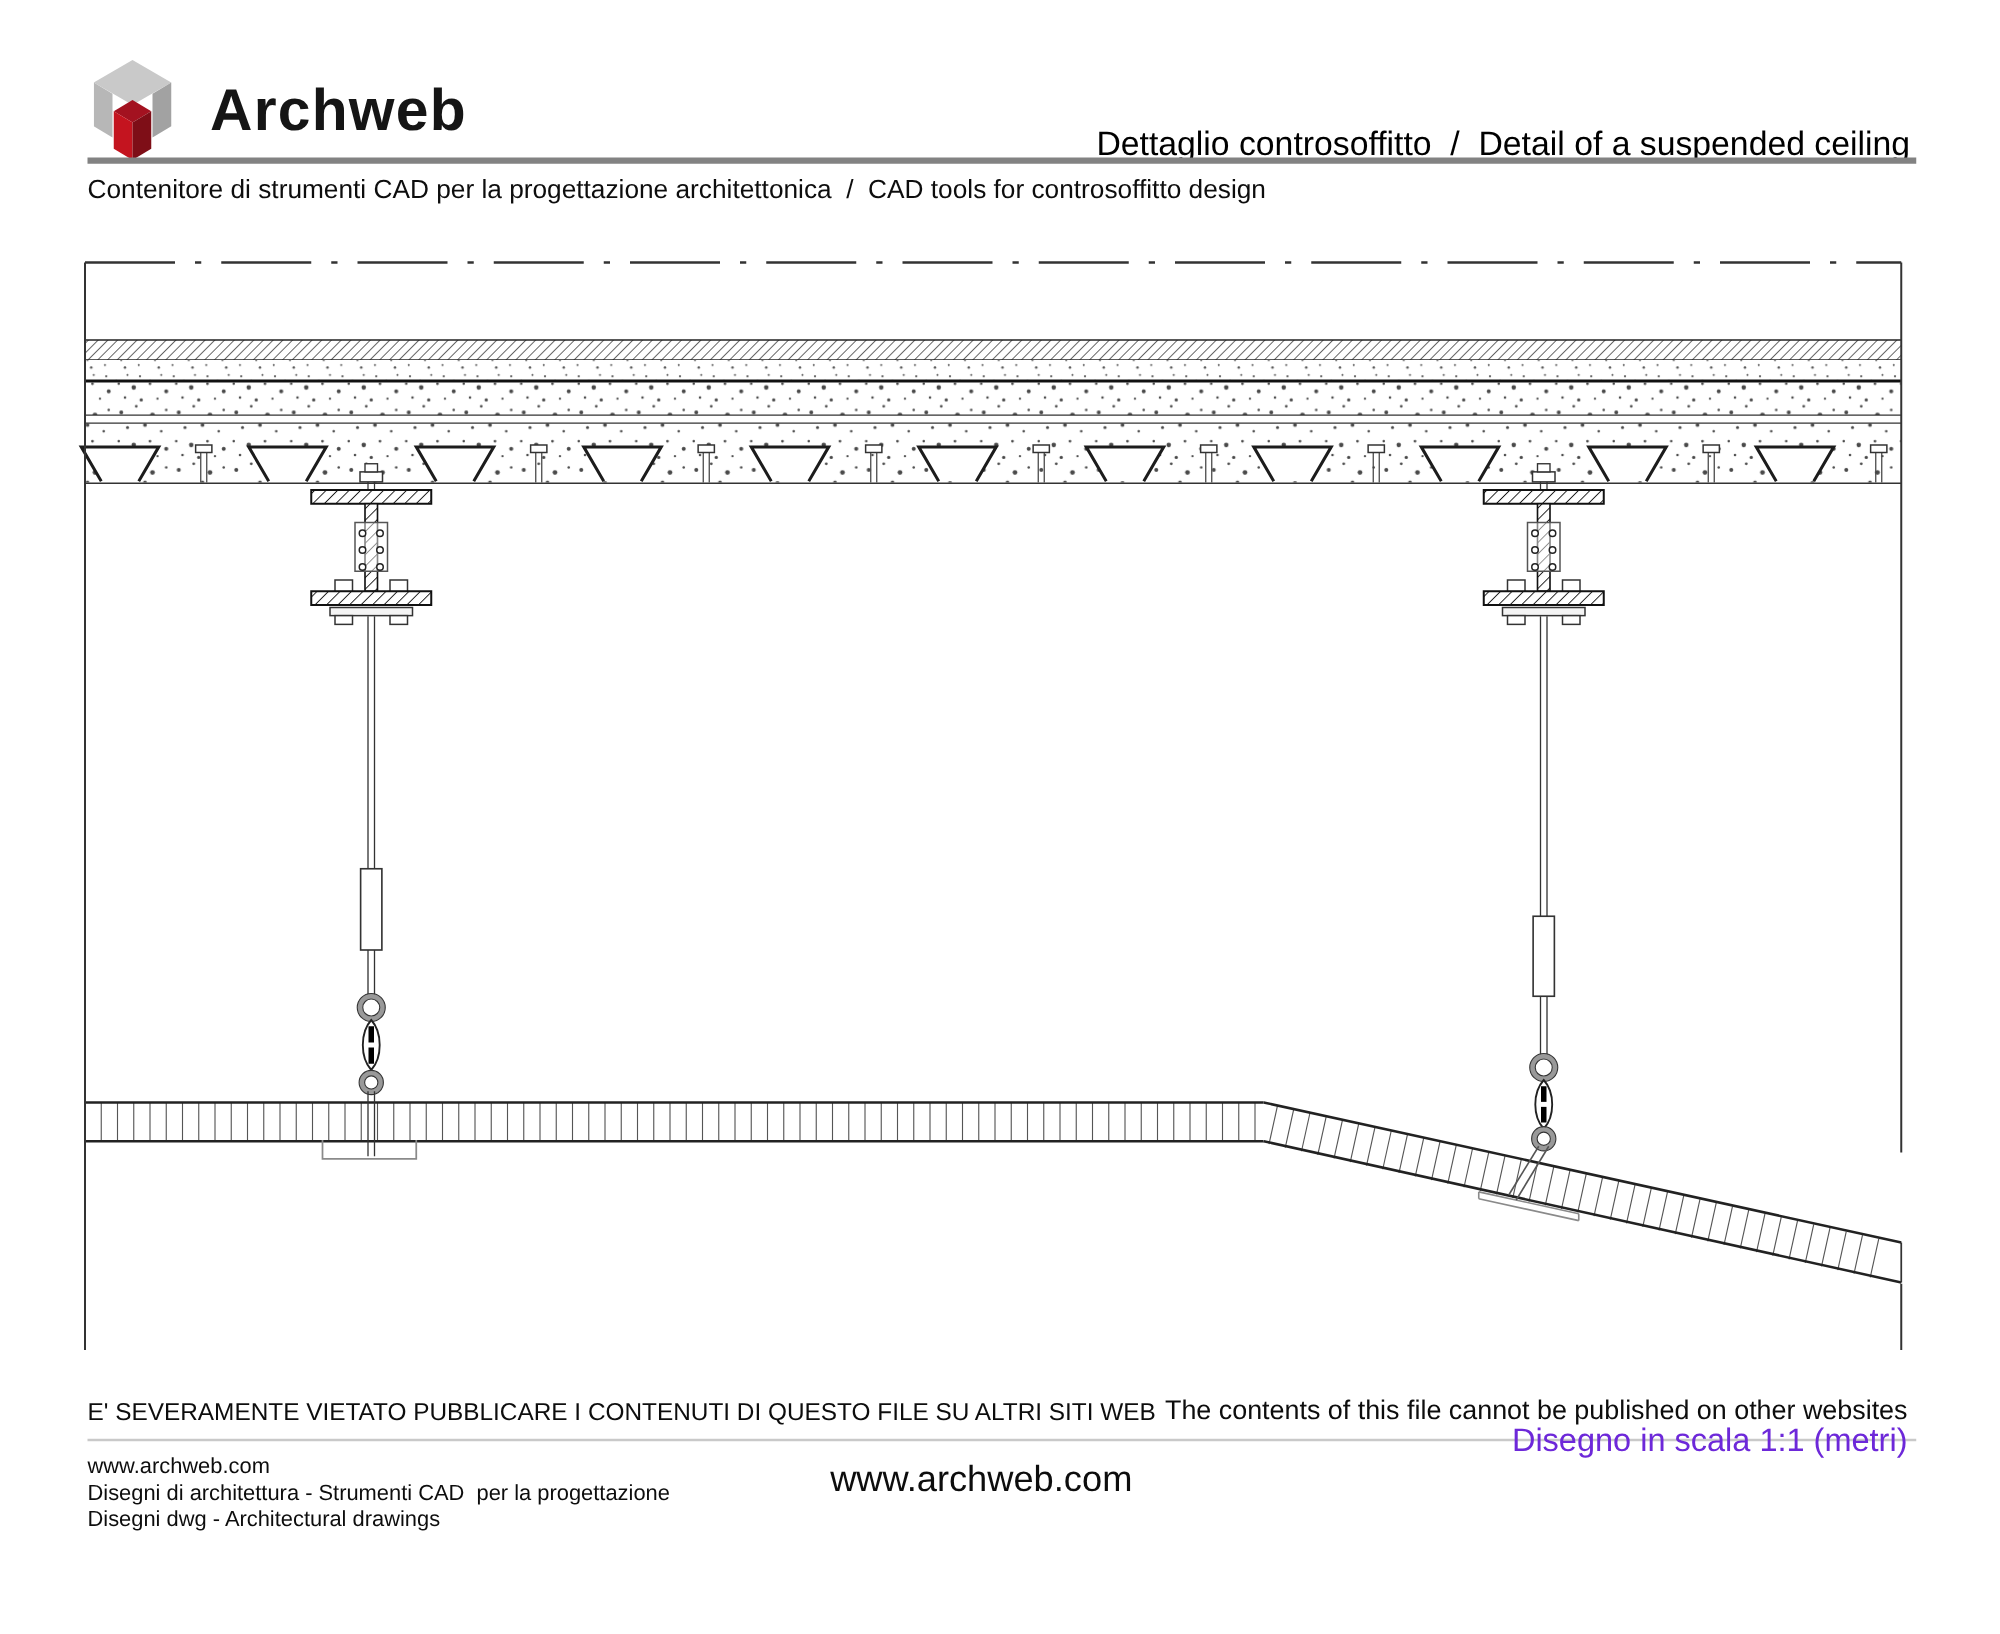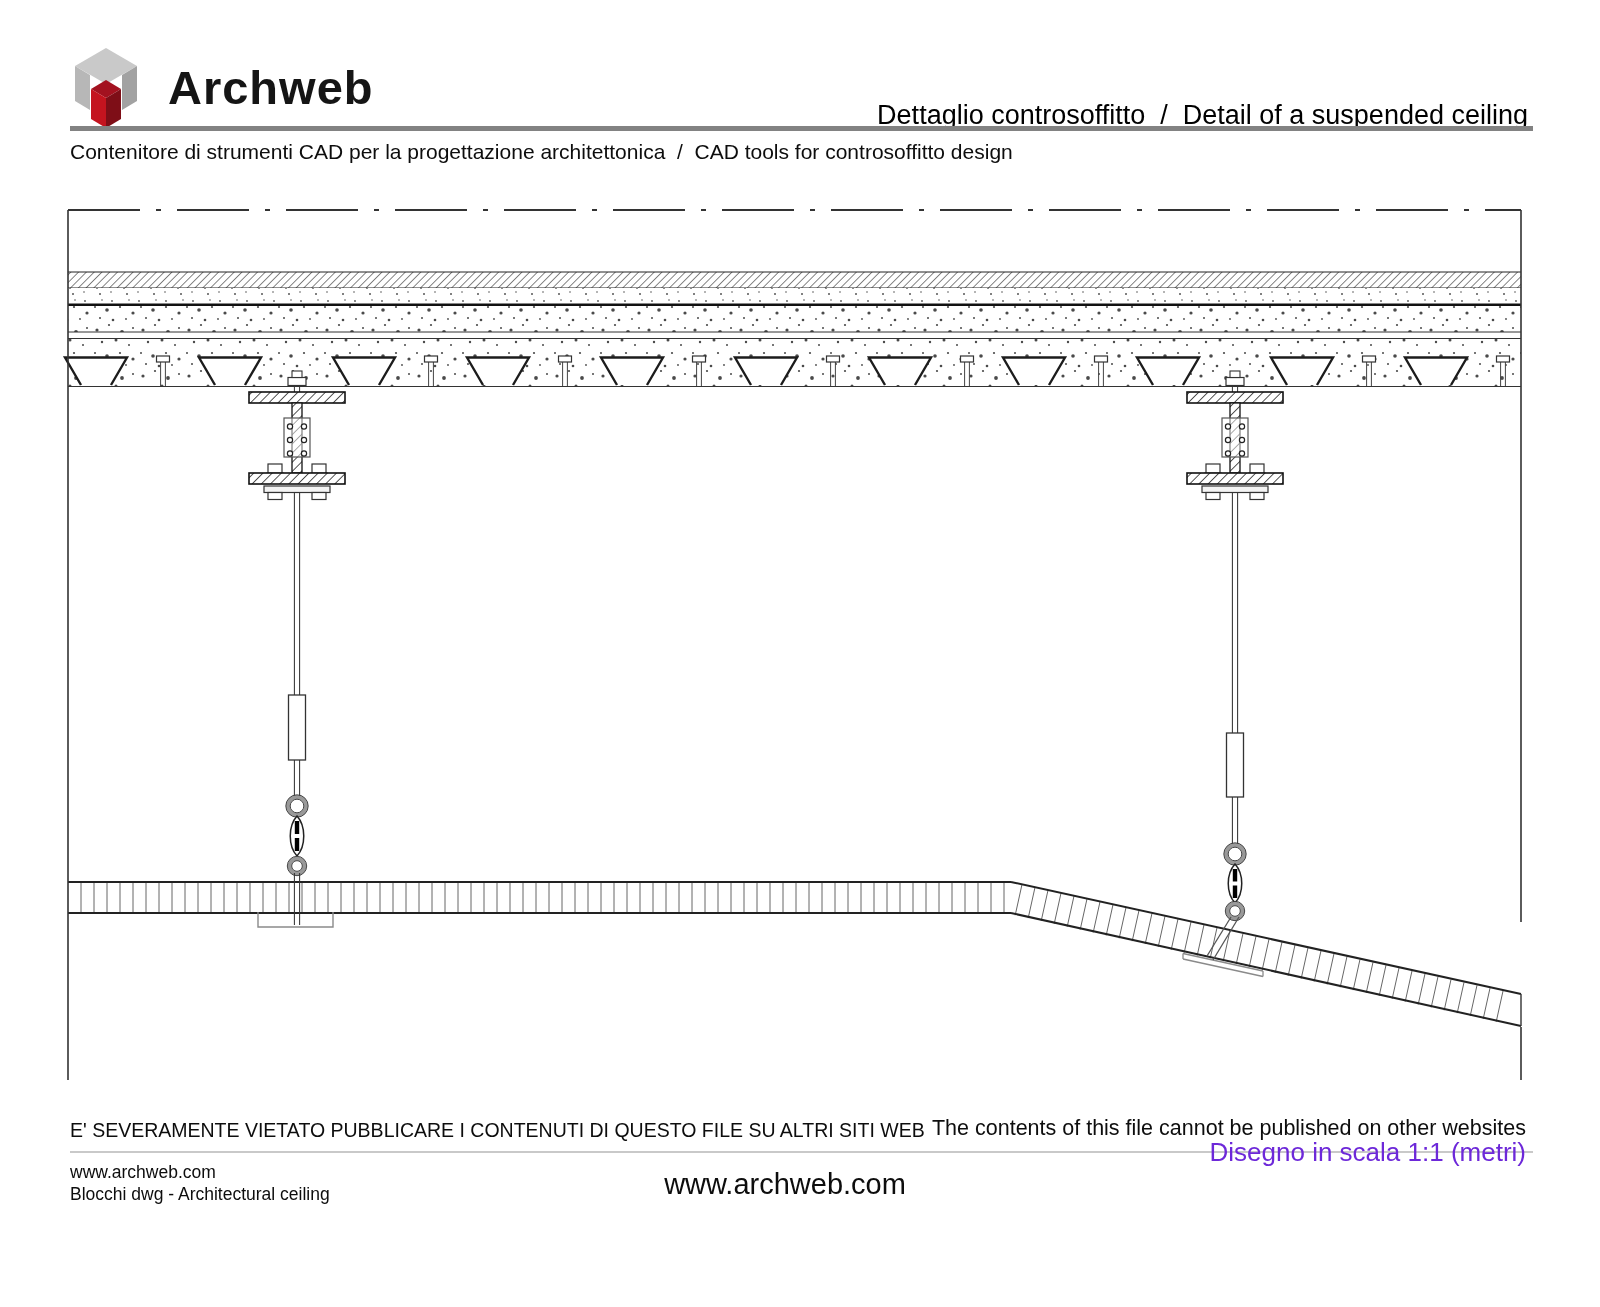--- a/index.html
+++ b/index.html
@@ -346,6 +346,7 @@
 
 <div class="abs f-left">
   <div class="pre">www.archweb.com</div>
+  <div class="pre">Disegni di architettura - Strumenti CAD  per la progettazione</div>
   <div class="pre">Blocchi dwg - Architectural ceiling</div>
 </div>
 <div class="abs f-center">www.archweb.com</div>

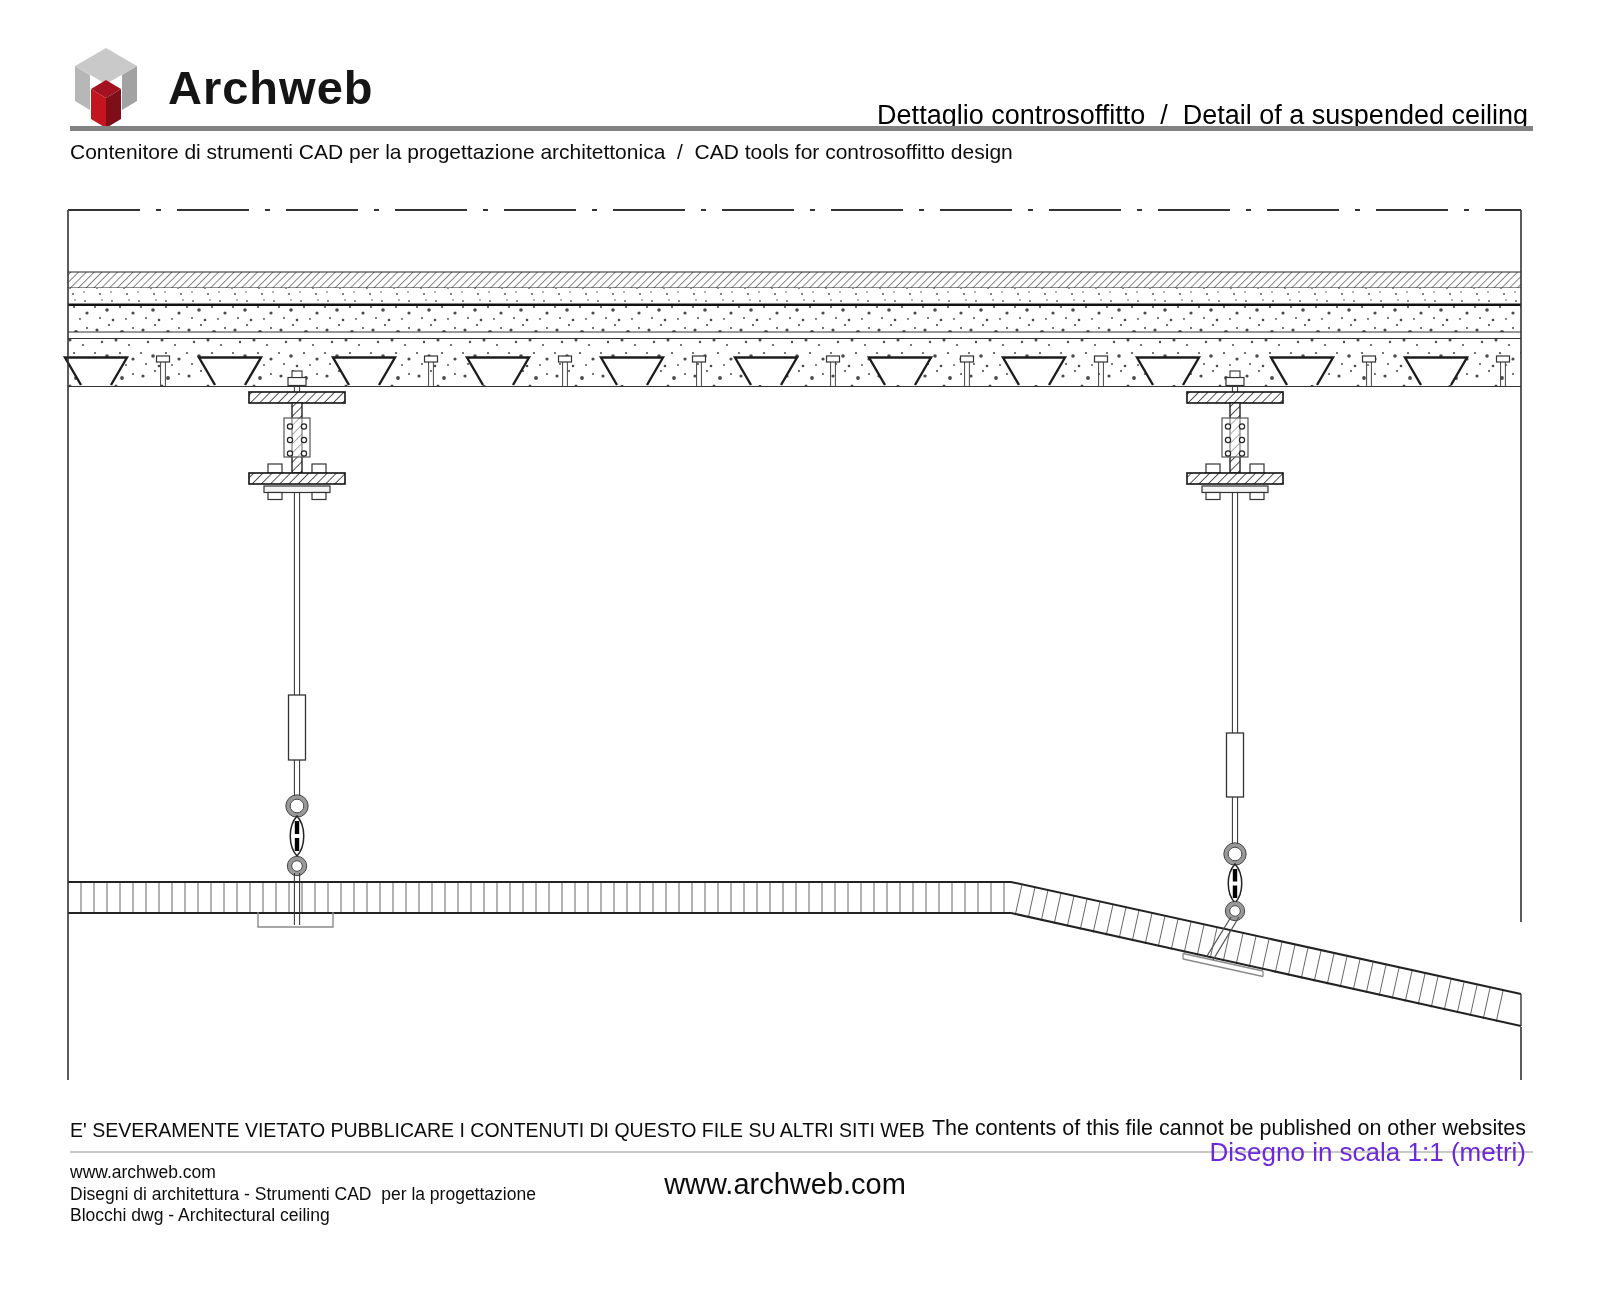--- a/index.html
+++ b/index.html
@@ -347,7 +347,7 @@
 <div class="abs f-left">
   <div class="pre">www.archweb.com</div>
   <div class="pre">Disegni di architettura - Strumenti CAD  per la progettazione</div>
-  <div class="pre">Blocchi dwg - Architectural ceiling</div>
+  <div class="pre">Disegni dwg - Architectural drawings</div>
 </div>
 <div class="abs f-center">www.archweb.com</div>
 <div class="abs f-right">Disegno in scala 1:1 (metri)</div>

